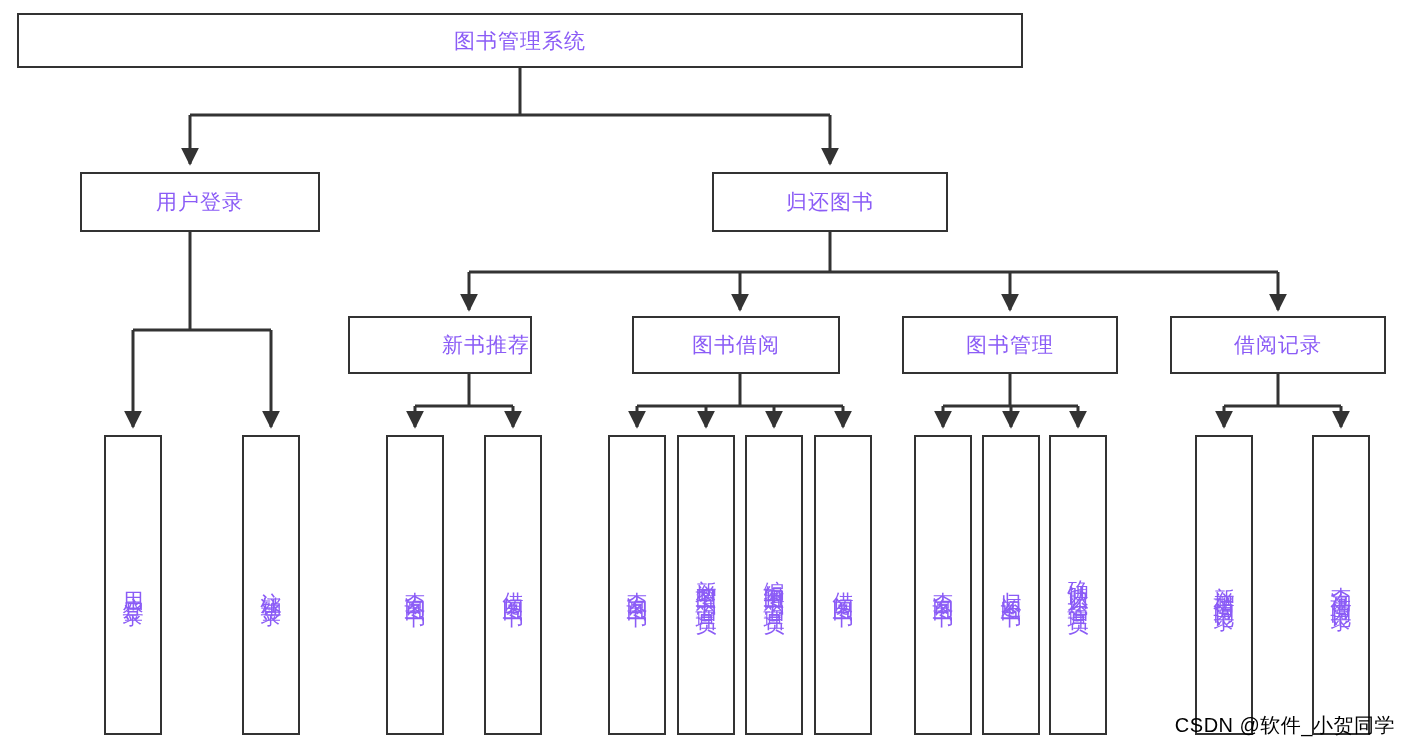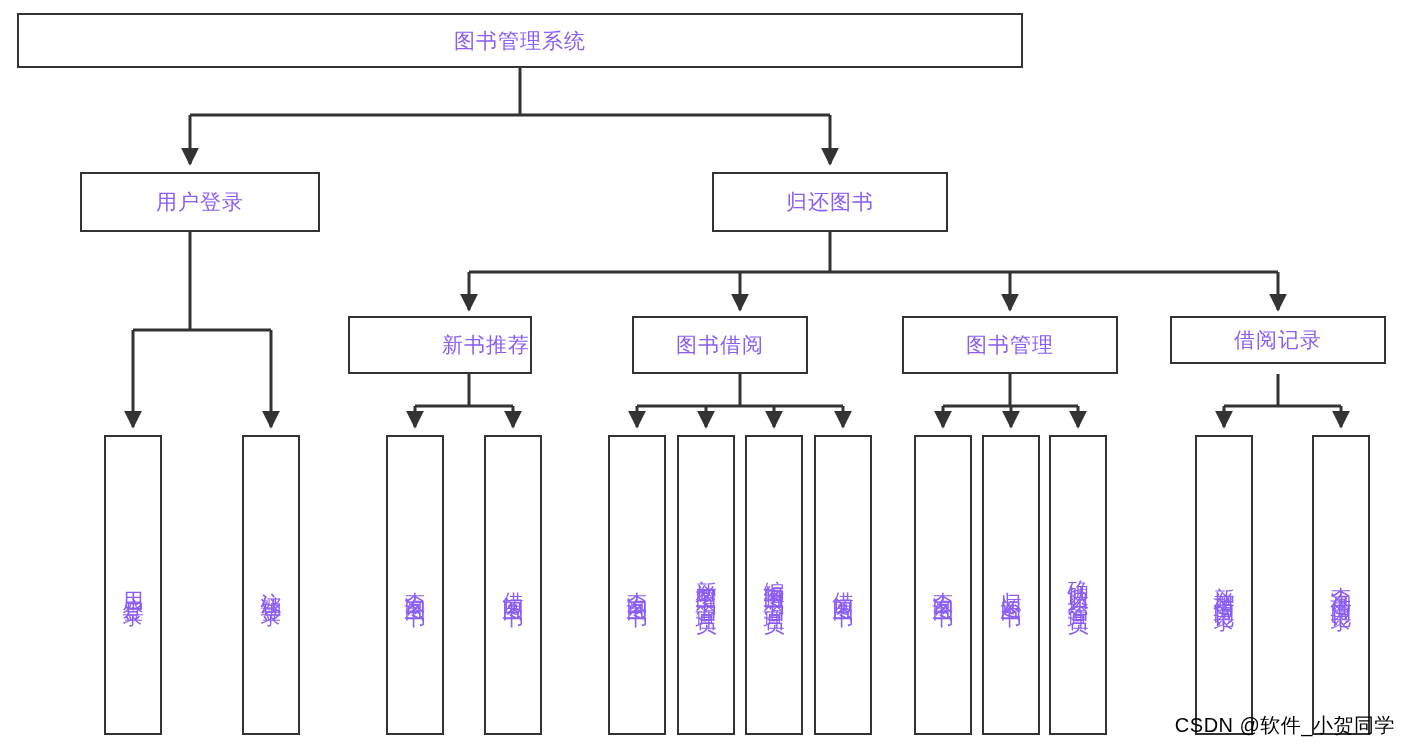--- a/index.html
+++ b/index.html
@@ -138,7 +138,7 @@
   <div class="node horiz" style="left:348px; top:316px; width:184px; height:58px;justify-content:flex-end;">
     <span>新书推荐</span>
   </div>
-  <div class="node horiz" style="left:632px; top:316px; width:176px; height:58px;text-align:right;">
+  <div class="node horiz" style="left:632px; top:316px; width:208px; height:58px;text-align:right;">
     <span>图书借阅</span>
   </div>
   <div class="node horiz" style="left:902px; top:316px; width:216px; height:58px;">

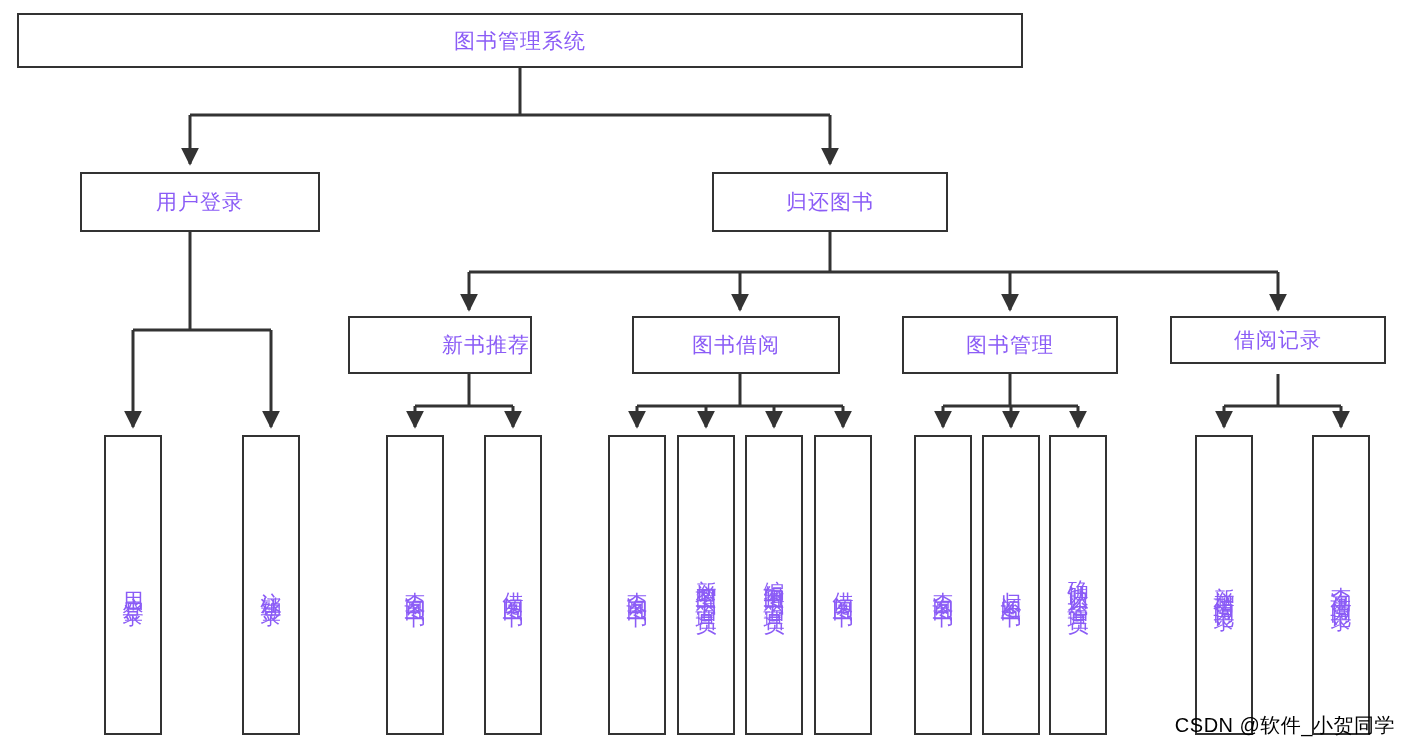--- a/index.html
+++ b/index.html
@@ -144,7 +144,7 @@
   <div class="node horiz" style="left:902px; top:316px; width:216px; height:58px;">
     <span>图书管理</span>
   </div>
-  <div class="node horiz" style="left:1170px; top:316px; width:216px; height:48px;">
+  <div class="node horiz" style="left:1170px; top:316px; width:216px; height:58px;">
     <span>借阅记录</span>
   </div>
 

